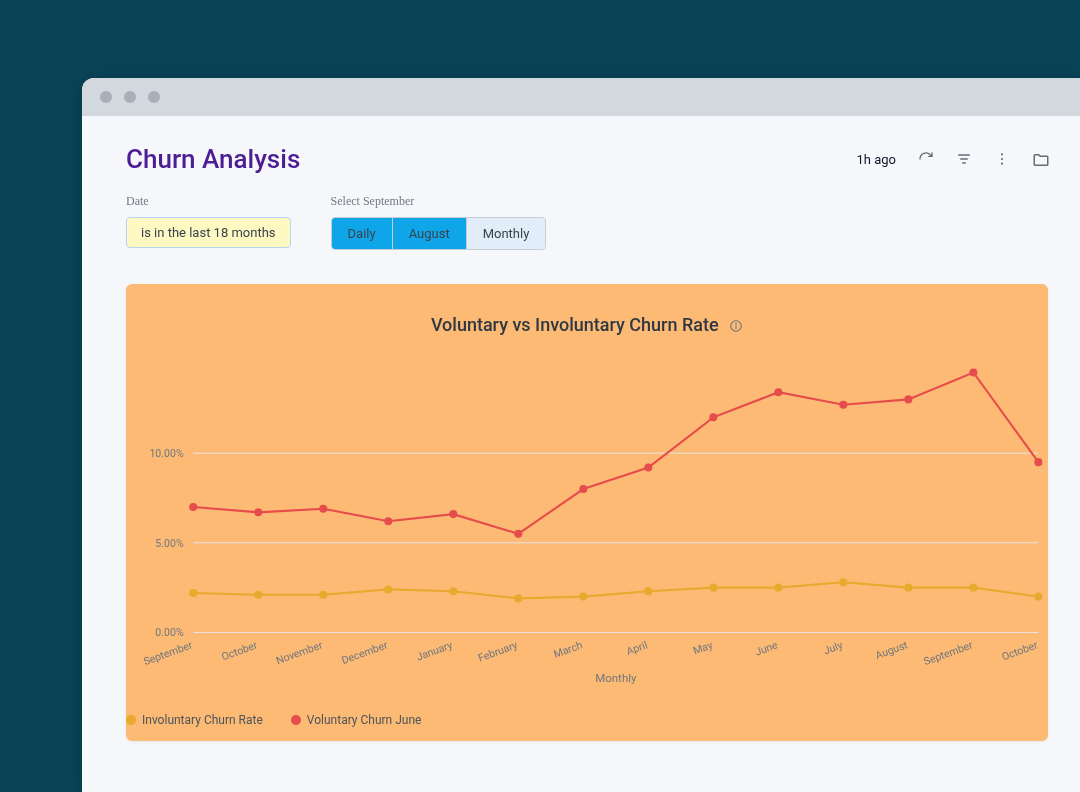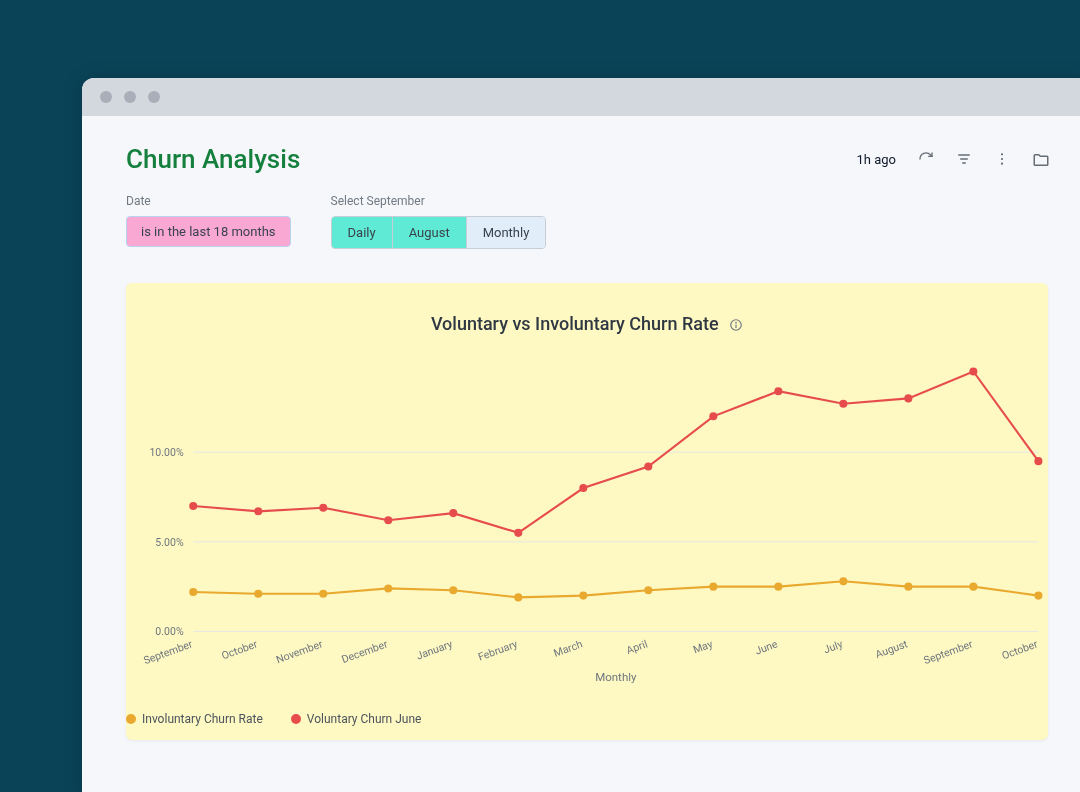--- a/index.html
+++ b/index.html
@@ -8,7 +8,7 @@
   .dot{width:12px;height:12px;border-radius:50%;background:#a9afb8;}
   .content{padding:28px 44px 0 44px;}
   .header-row{display:flex;align-items:center;}
-  .title{font-size:26px;font-weight:500;color:#15803d;}
+  .title{font-size:26px;font-weight:500;color:#4c1d95;}
   .header-actions{margin-left:auto;display:flex;align-items:center;gap:22px;color:#666d76;}
   .ago{font-size:13px;color:#0f172a;}
   .icon{width:16px;height:16px;display:inline-block;}

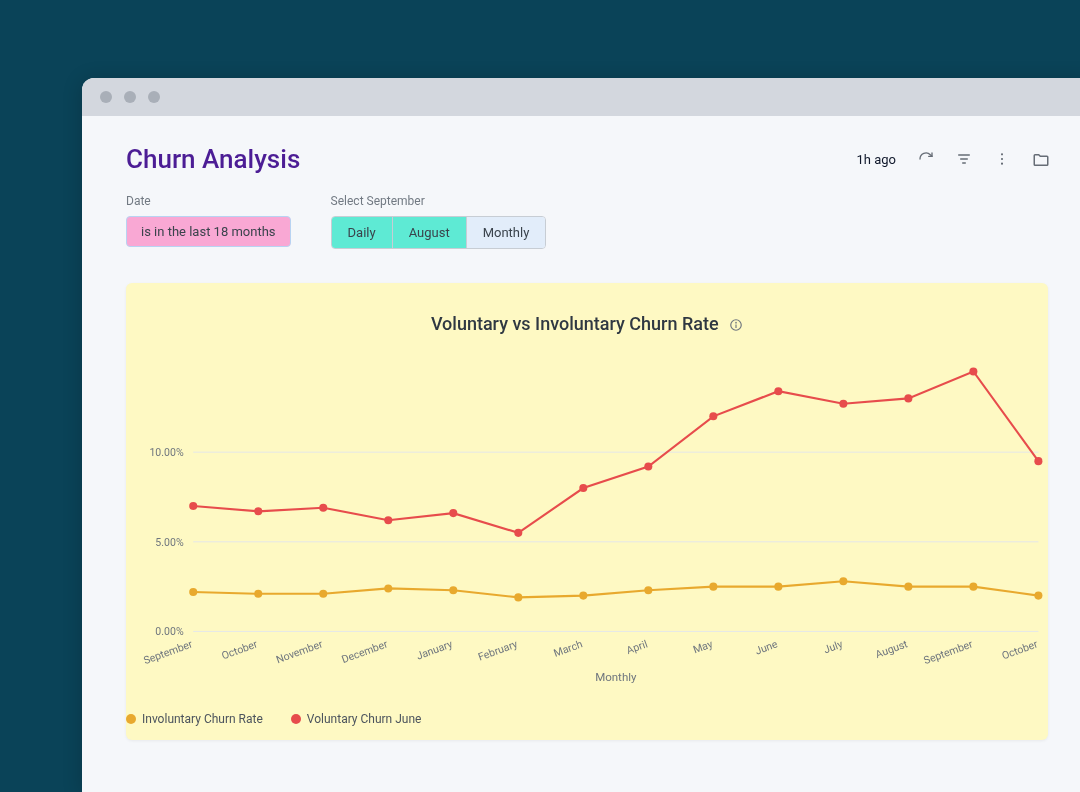--- a/index.html
+++ b/index.html
@@ -13,7 +13,7 @@
   .ago{font-size:13px;color:#0f172a;}
   .icon{width:16px;height:16px;display:inline-block;}
   .controls-row{display:flex;gap:40px;margin-top:20px;}
-  .ctrl-label{font-size:12px;color:#727a83;margin-bottom:8px;}
+  .ctrl-label{font-size:12px;color:#727a83;margin-bottom:8px;font-family:Liberation Serif, serif;}
   .pill{display:inline-block;background:#f9a8d4;border:1px solid #b8d3f2;color:#3a434c;font-size:13px;padding:7px 14px;border-radius:4px;}
   .seg{display:flex;border:1px solid #c7cdd4;border-radius:4px;overflow:hidden;}
   .seg button{background:#5eead4;border:none;padding:8px 16px;font-size:13px;color:#3a434c;border-left:1px solid #c7cdd4;cursor:pointer;font-family:inherit;}

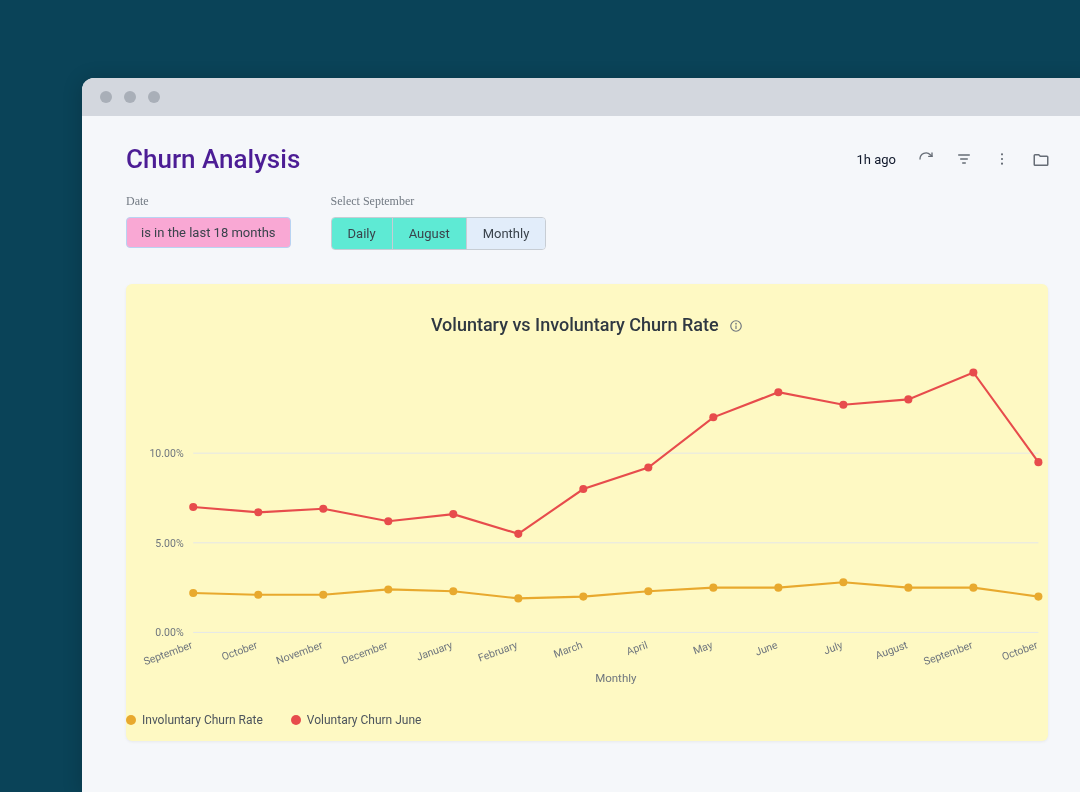--- a/index.html
+++ b/index.html
@@ -14,7 +14,7 @@
   .icon{width:16px;height:16px;display:inline-block;}
   .controls-row{display:flex;gap:40px;margin-top:20px;}
   .ctrl-label{font-size:12px;color:#727a83;margin-bottom:8px;font-family:Liberation Serif, serif;}
-  .pill{display:inline-block;background:#f9a8d4;border:1px solid #b8d3f2;color:#3a434c;font-size:13px;padding:7px 14px;border-radius:4px;}
+  .pill{display:inline-block;background:#fef9c3;border:1px solid #b8d3f2;color:#3a434c;font-size:13px;padding:7px 14px;border-radius:4px;}
   .seg{display:flex;border:1px solid #c7cdd4;border-radius:4px;overflow:hidden;}
   .seg button{background:#5eead4;border:none;padding:8px 16px;font-size:13px;color:#3a434c;border-left:1px solid #c7cdd4;cursor:pointer;font-family:inherit;}
   .seg button:first-child{border-left:none;}

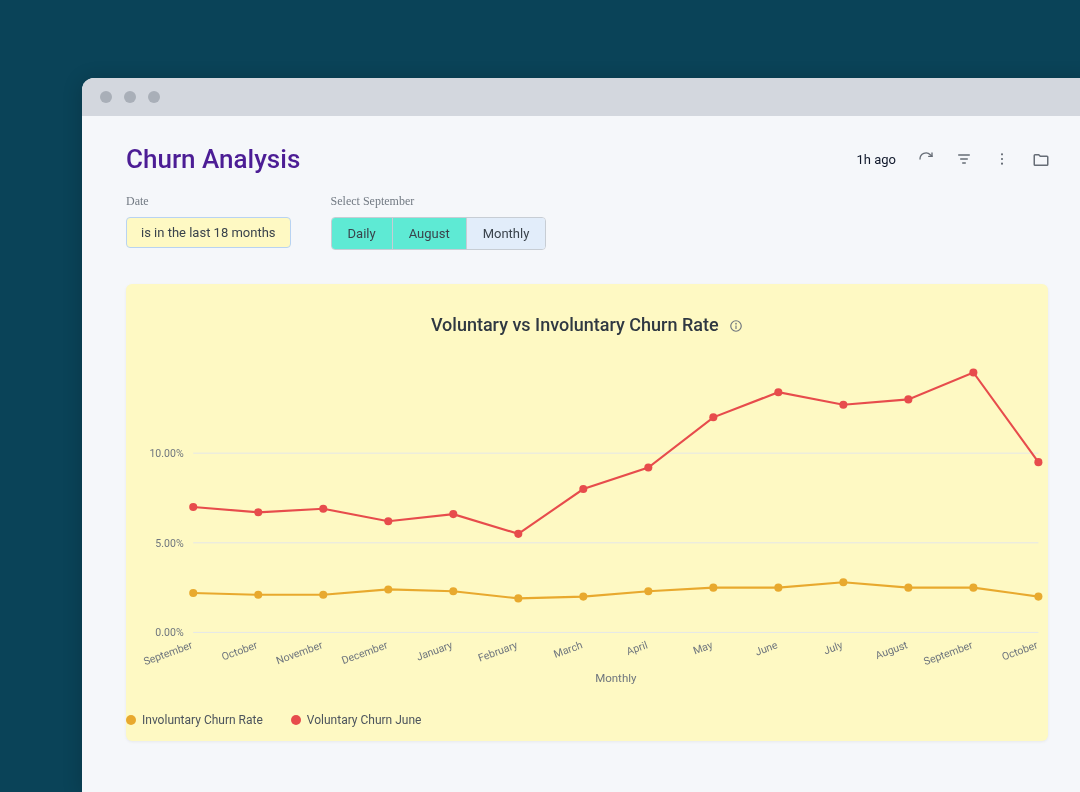--- a/index.html
+++ b/index.html
@@ -16,7 +16,7 @@
   .ctrl-label{font-size:12px;color:#727a83;margin-bottom:8px;font-family:Liberation Serif, serif;}
   .pill{display:inline-block;background:#fef9c3;border:1px solid #b8d3f2;color:#3a434c;font-size:13px;padding:7px 14px;border-radius:4px;}
   .seg{display:flex;border:1px solid #c7cdd4;border-radius:4px;overflow:hidden;}
-  .seg button{background:#5eead4;border:none;padding:8px 16px;font-size:13px;color:#3a434c;border-left:1px solid #c7cdd4;cursor:pointer;font-family:inherit;}
+  .seg button{background:#0ea5e9;border:none;padding:8px 16px;font-size:13px;color:#3a434c;border-left:1px solid #c7cdd4;cursor:pointer;font-family:inherit;}
   .seg button:first-child{border-left:none;}
   .seg button.active{background:#e2edfa;}
   .card{background:#fef9c3;border-radius:6px;margin-top:34px;padding:30px 0 10px 0;box-shadow:0 1px 3px rgba(0,0,0,.06);}        

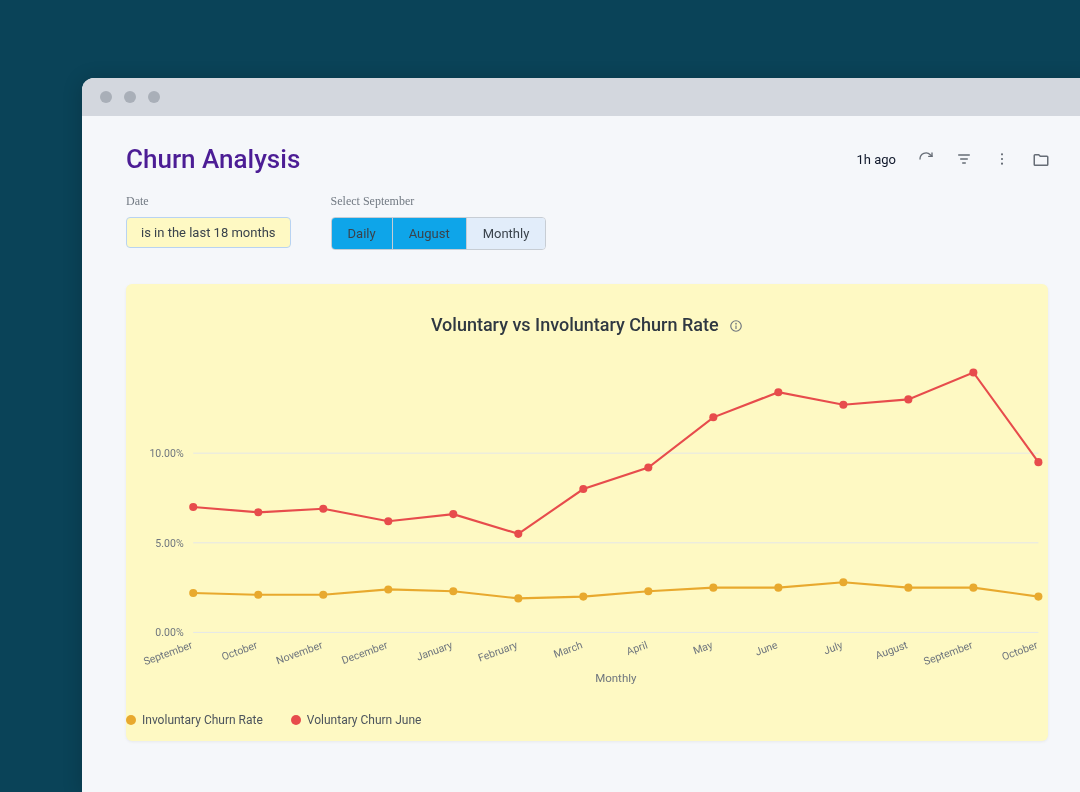--- a/index.html
+++ b/index.html
@@ -19,7 +19,7 @@
   .seg button{background:#0ea5e9;border:none;padding:8px 16px;font-size:13px;color:#3a434c;border-left:1px solid #c7cdd4;cursor:pointer;font-family:inherit;}
   .seg button:first-child{border-left:none;}
   .seg button.active{background:#e2edfa;}
-  .card{background:#fef9c3;border-radius:6px;margin-top:34px;padding:30px 0 10px 0;box-shadow:0 1px 3px rgba(0,0,0,.06);}        
+  .card{background:#fdba74;border-radius:6px;margin-top:34px;padding:30px 0 10px 0;box-shadow:0 1px 3px rgba(0,0,0,.06);}        
   .chart-title{text-align:center;font-size:18px;color:#2f3842;font-weight:500;}
   .chart-title .info-icon{display:inline-block;vertical-align:middle;margin-left:6px;}
   .chart-wrap{position:relative;width:100%;height:370px;}

